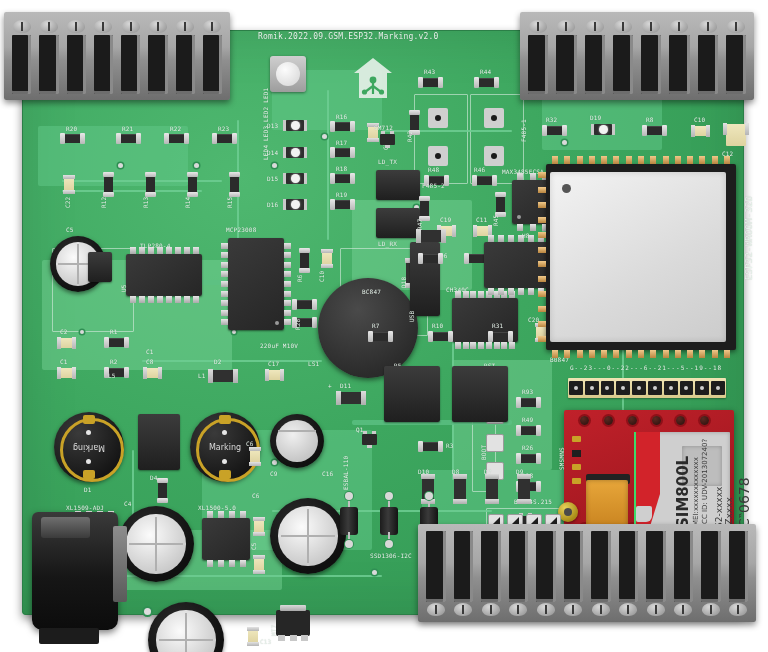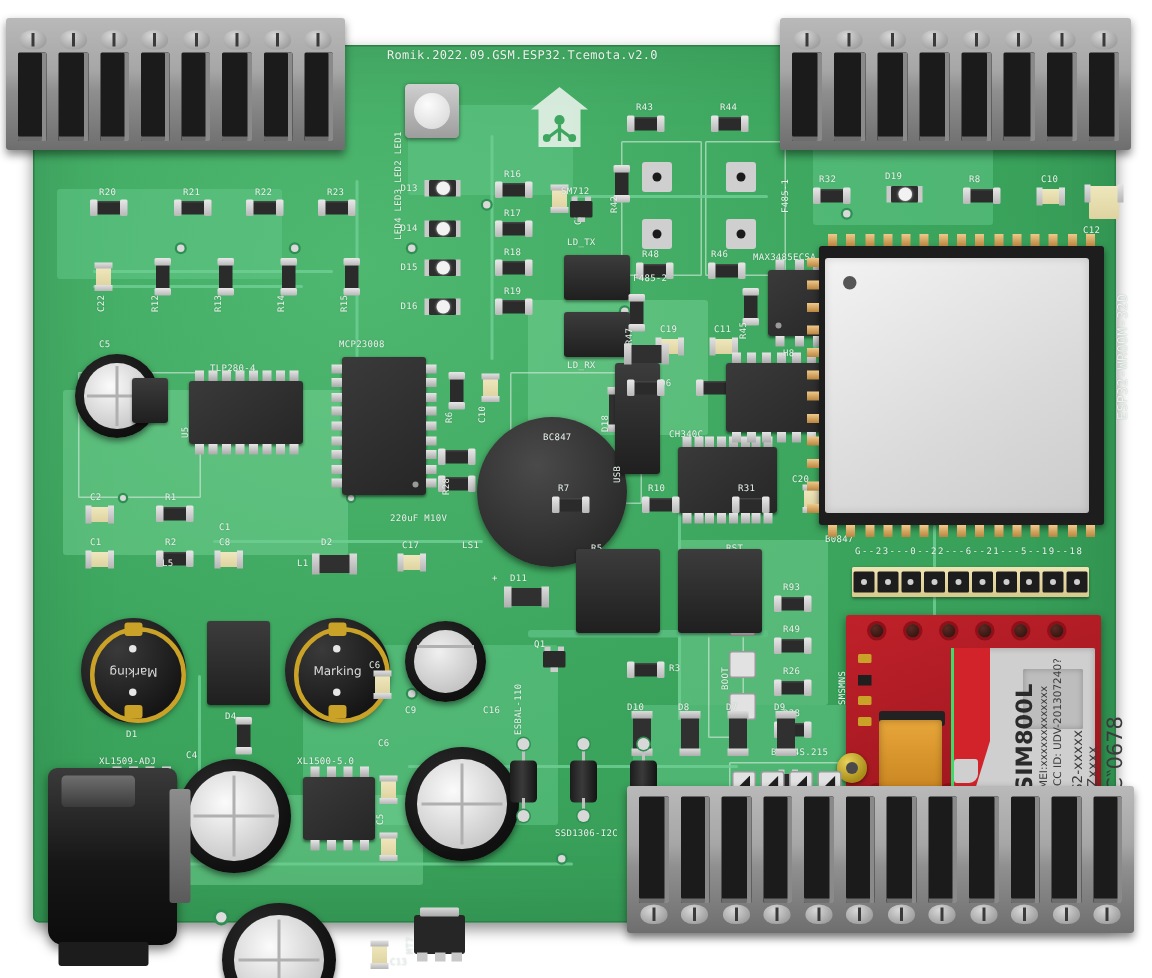--- a/index.html
+++ b/index.html
@@ -300,7 +300,7 @@
     <div class="fid" style="left:40px; top:58px;"></div>
     <div class="fid" style="left:672px;top:58px;"></div>
 
-    <div class="silk big" style="left:236px;top:2px;">Romik.2022.09.GSM.ESP32.Tcemota.v2.0</div>
+    <div class="silk big" style="left:236px;top:2px;">Romik.2022.09.GSM.ESP32.Marking.v2.0</div>
 
     <div class="tact" style="left:248px;top:26px;"></div>
 

